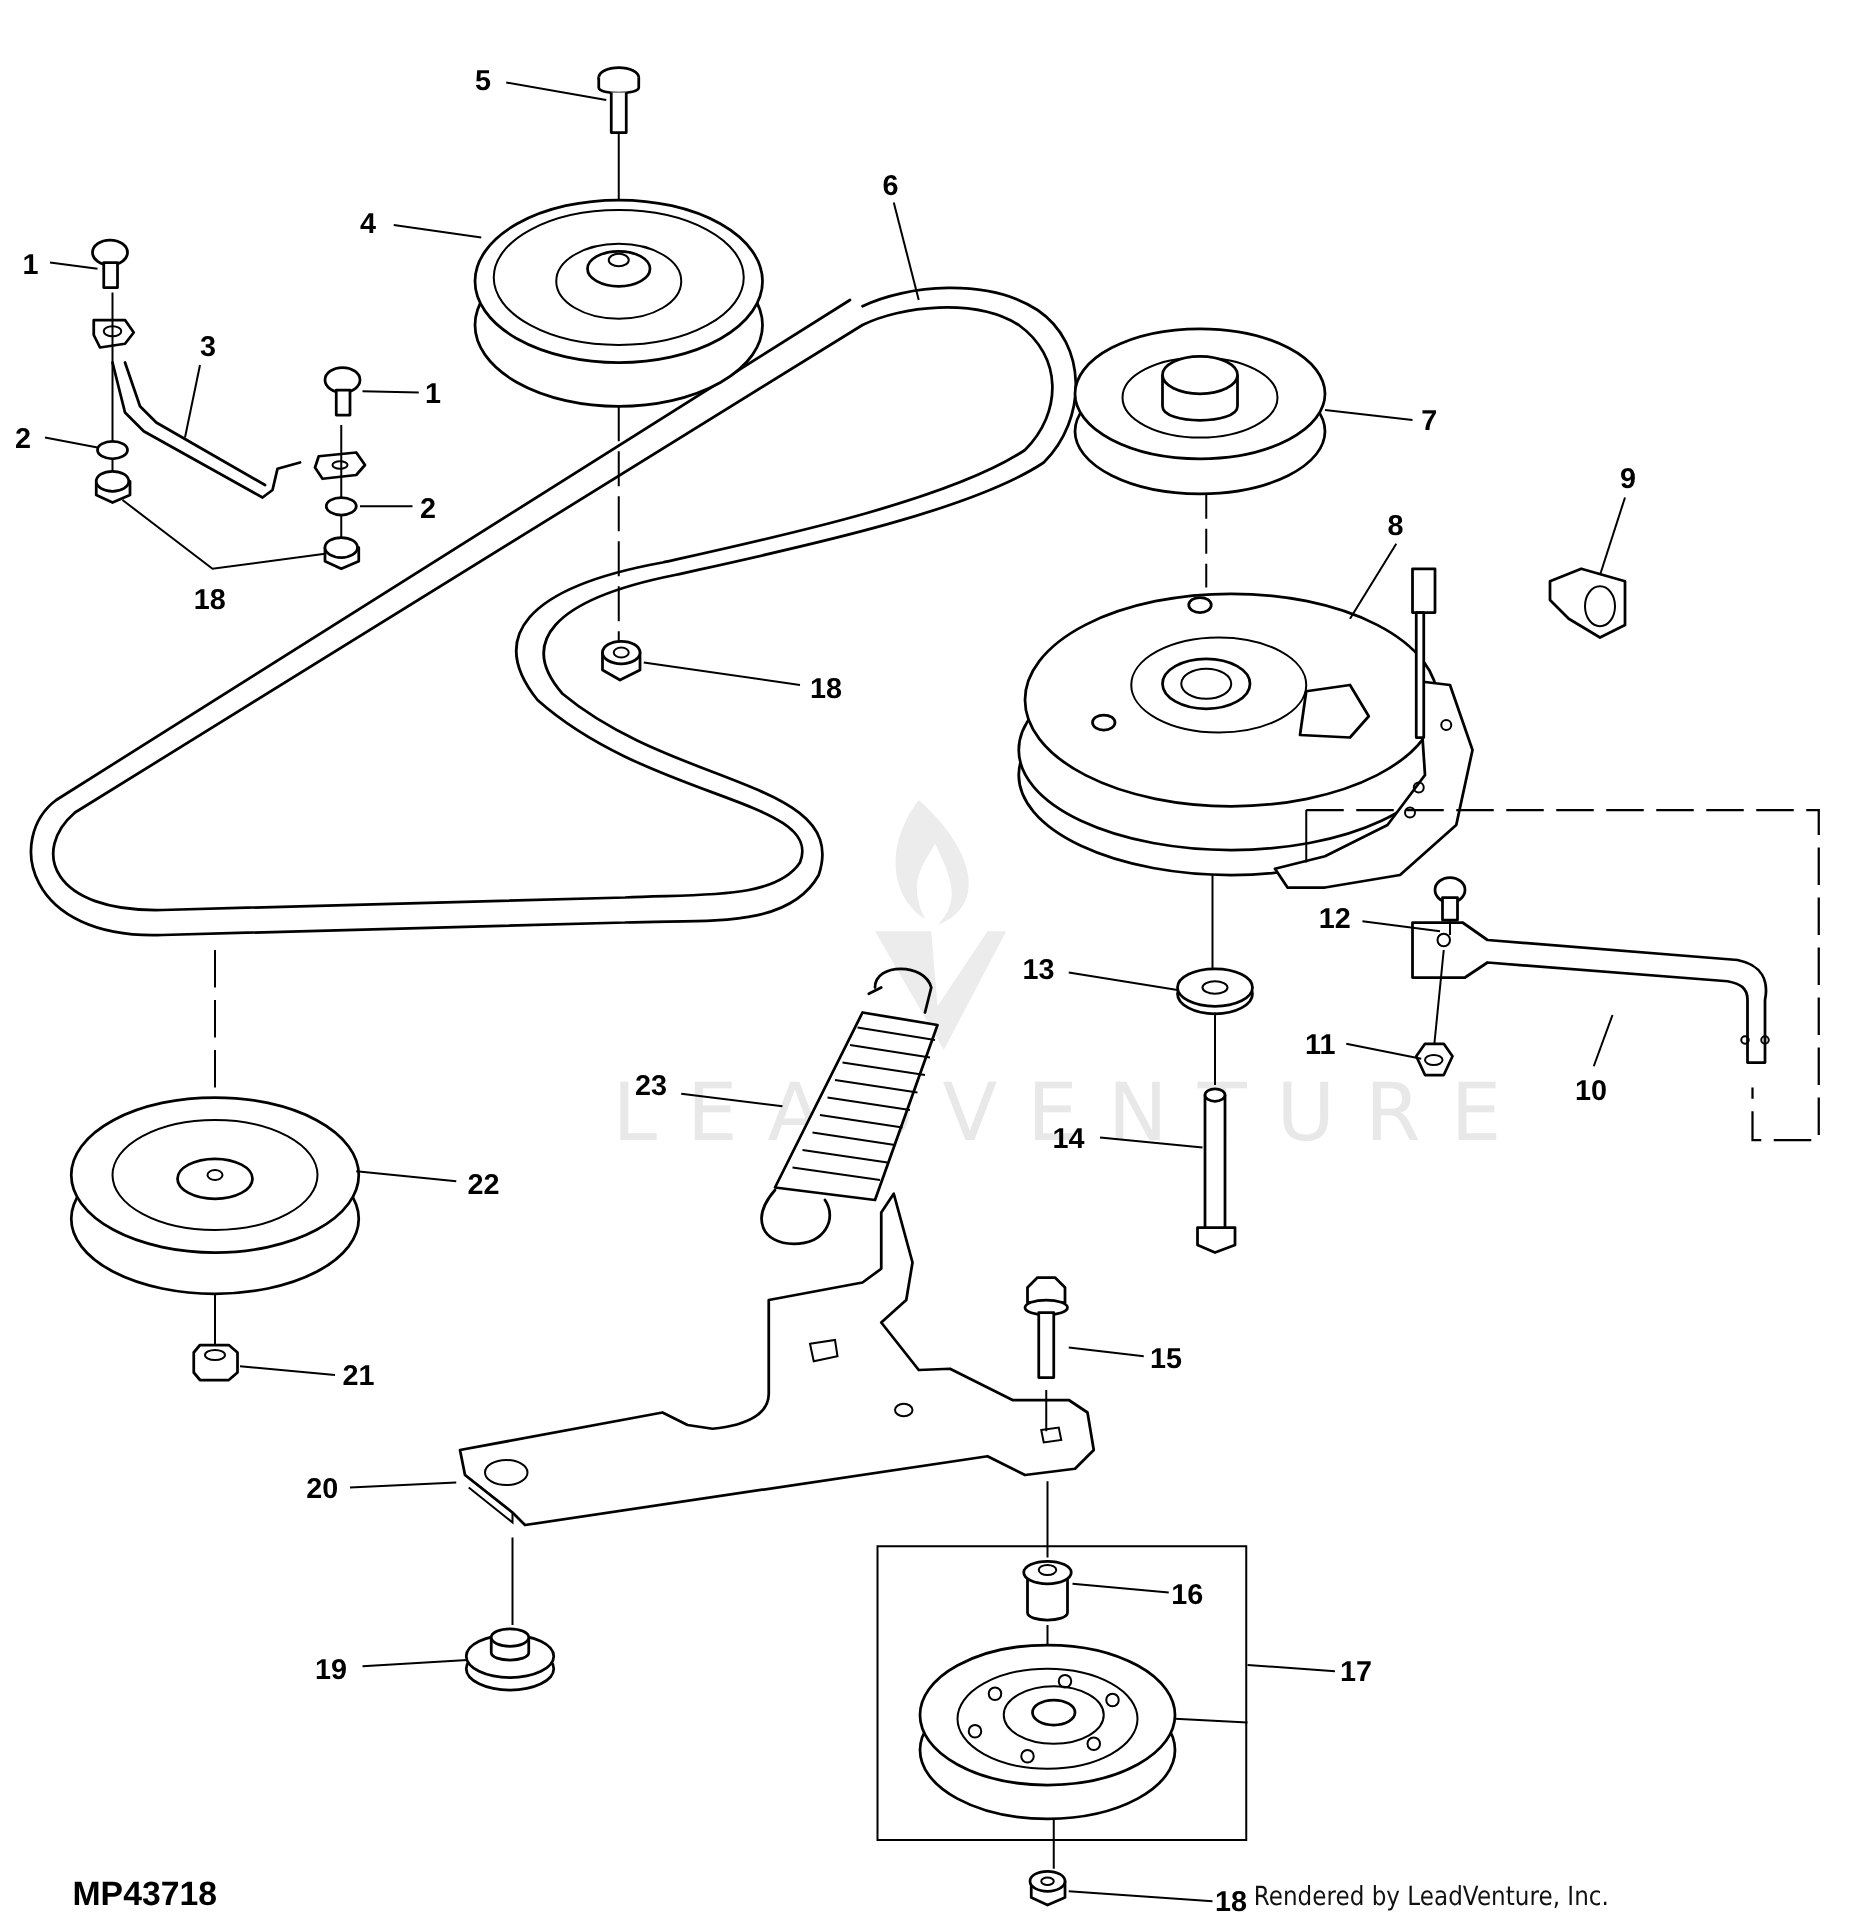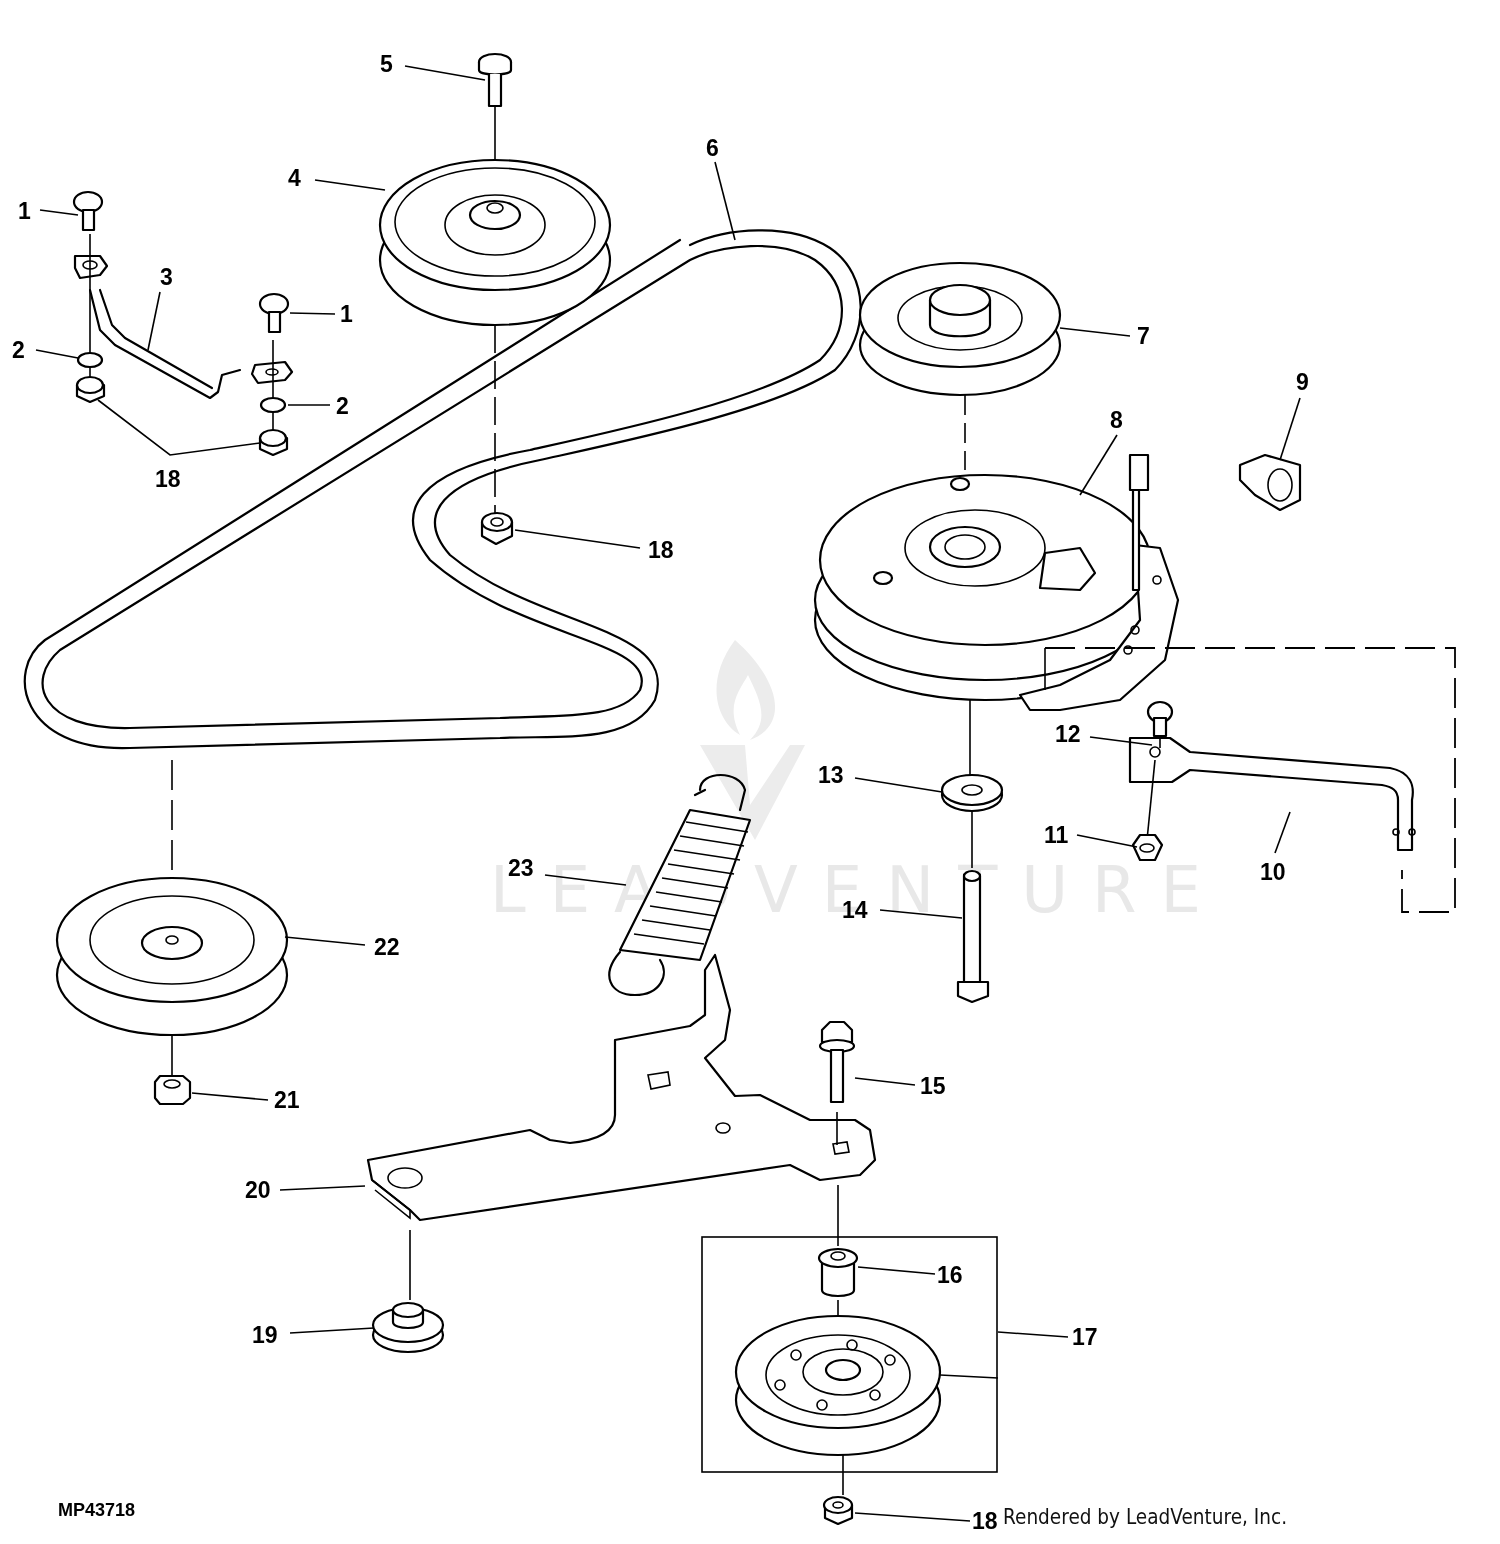--- a/index.html
+++ b/index.html
@@ -12,7 +12,7 @@
   .dash { fill: none; stroke: #000; stroke-width: 1.8; stroke-dasharray: 30 10; }
   .callout { font-family: "Liberation Sans", sans-serif; font-weight: bold; font-size: 23px; fill: #000; }
   .wm { font-family: "DejaVu Sans", sans-serif; font-size: 64px; fill: #e8e8e8; letter-spacing: 24px; }
-  .fig-id { position: absolute; left: 58px; top: 1500px; font-family: "Liberation Sans", sans-serif; font-weight: bold; font-size: 18px; color: #000; }
+  .fig-id { position: absolute; left: 58px; top: 1500px; font-family: "Liberation Sans", sans-serif; font-weight: bold; font-size: 27px; color: #000; }
   .credit { position: absolute; left: 1003px; top: 1505px; font-family: "DejaVu Sans", sans-serif; font-size: 21px; color: #111; transform: scaleX(0.88); transform-origin: left top; }
 </style>
 </head>

